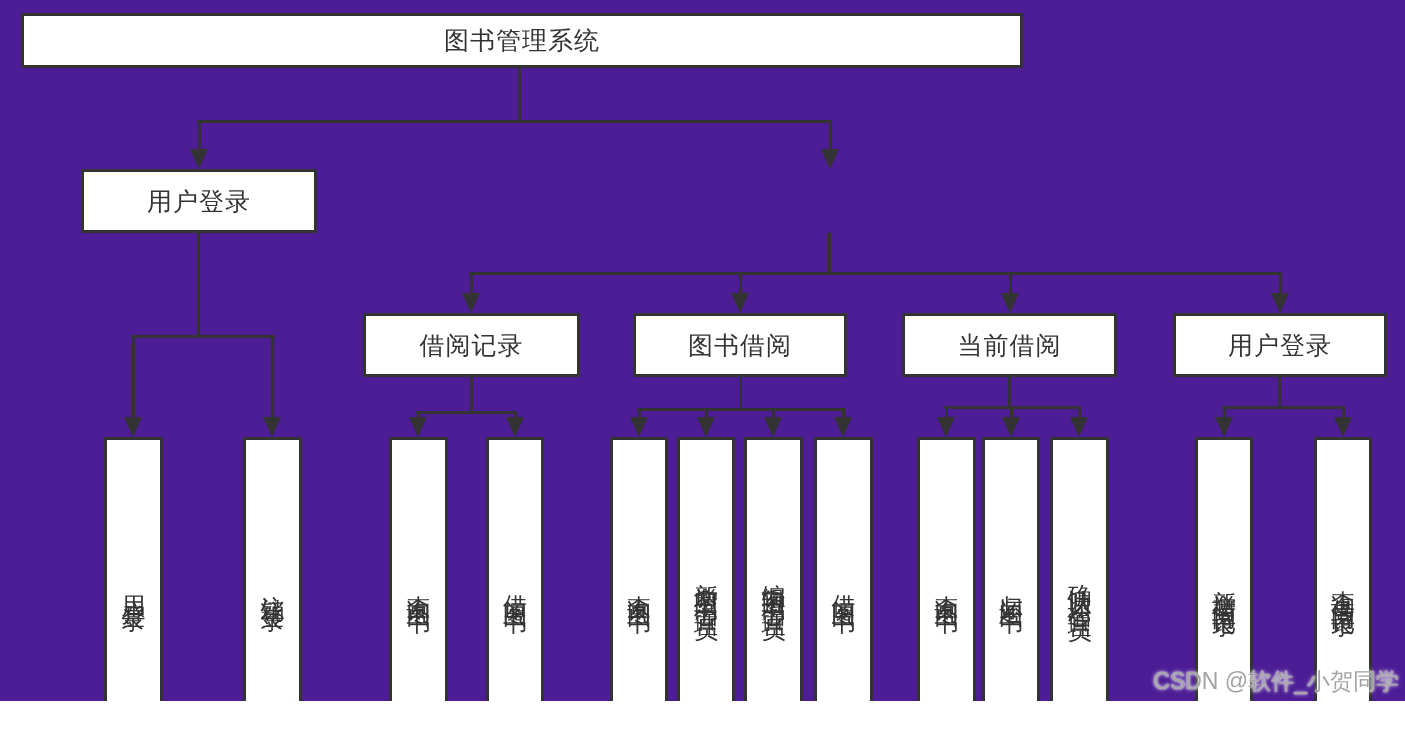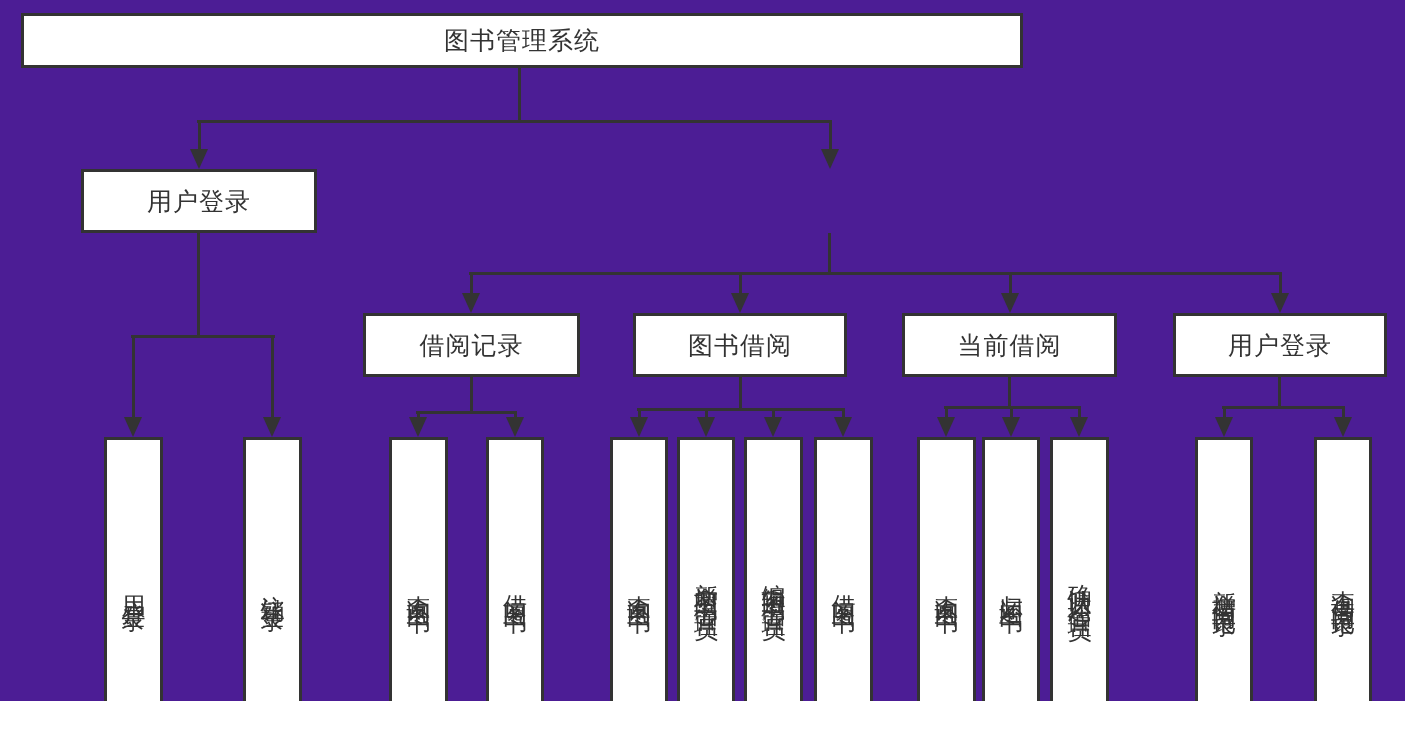--- a/index.html
+++ b/index.html
@@ -175,6 +175,7 @@
   <div class="arrow" style="left:1215px;top:406px;height:31px"></div>
   <div class="arrow" style="left:1334px;top:406px;height:31px"></div>
 
+  <div class="watermark">CSDN @软件_小贺同学</div>
 
 </div>
 

